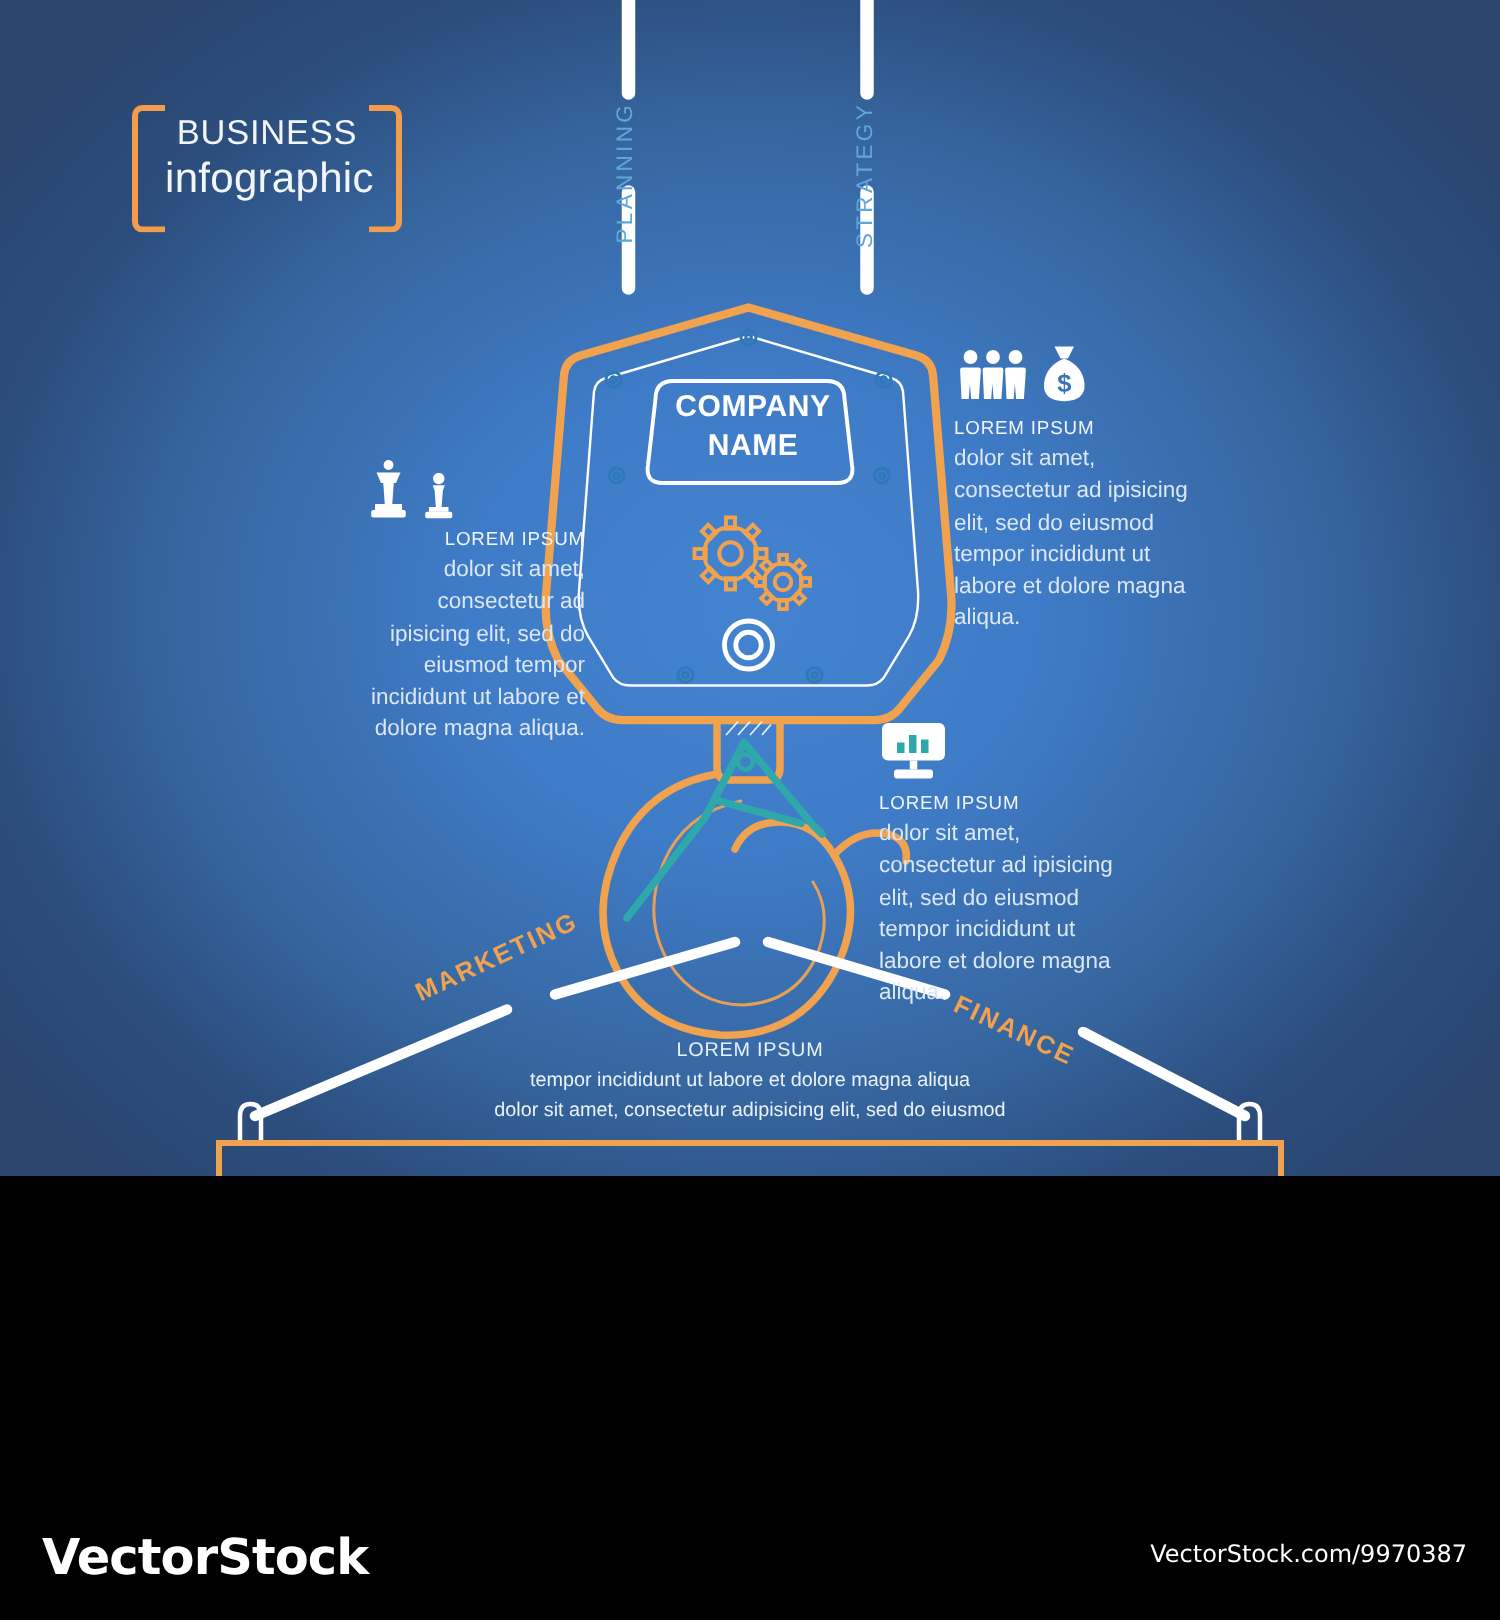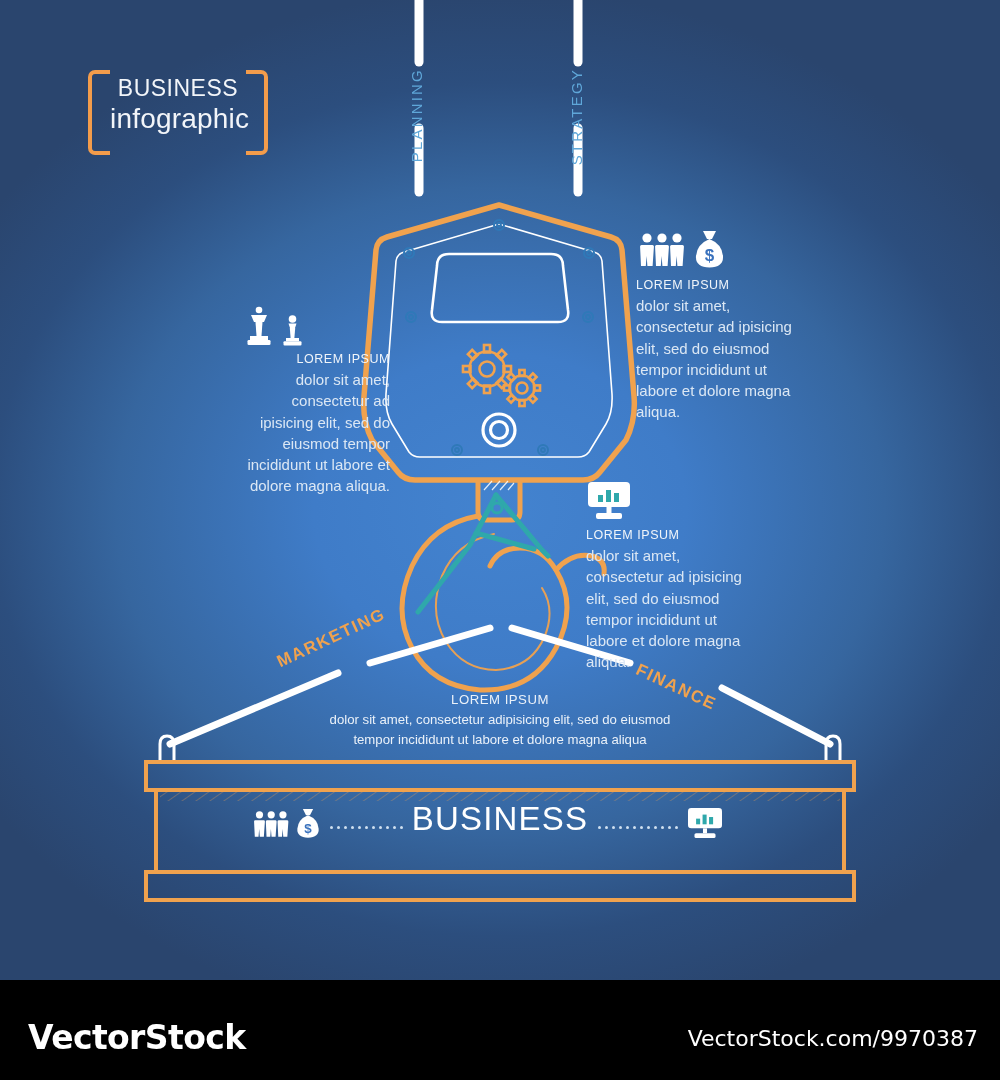--- a/index.html
+++ b/index.html
@@ -10,7 +10,7 @@
 
   
   #art {
-    position:absolute; left:0; top:0; width:1000px; height:980px;
+    position:absolute; left:0; top:0; width:1000px; height:784px;
     background:
       radial-gradient(ellipse 620px 520px at 50% 52%, #4383cf 0%, #3f7cc8 30%, #36669f 62%, #2c4e7e 82%, #2a456e 100%);
     overflow:hidden;

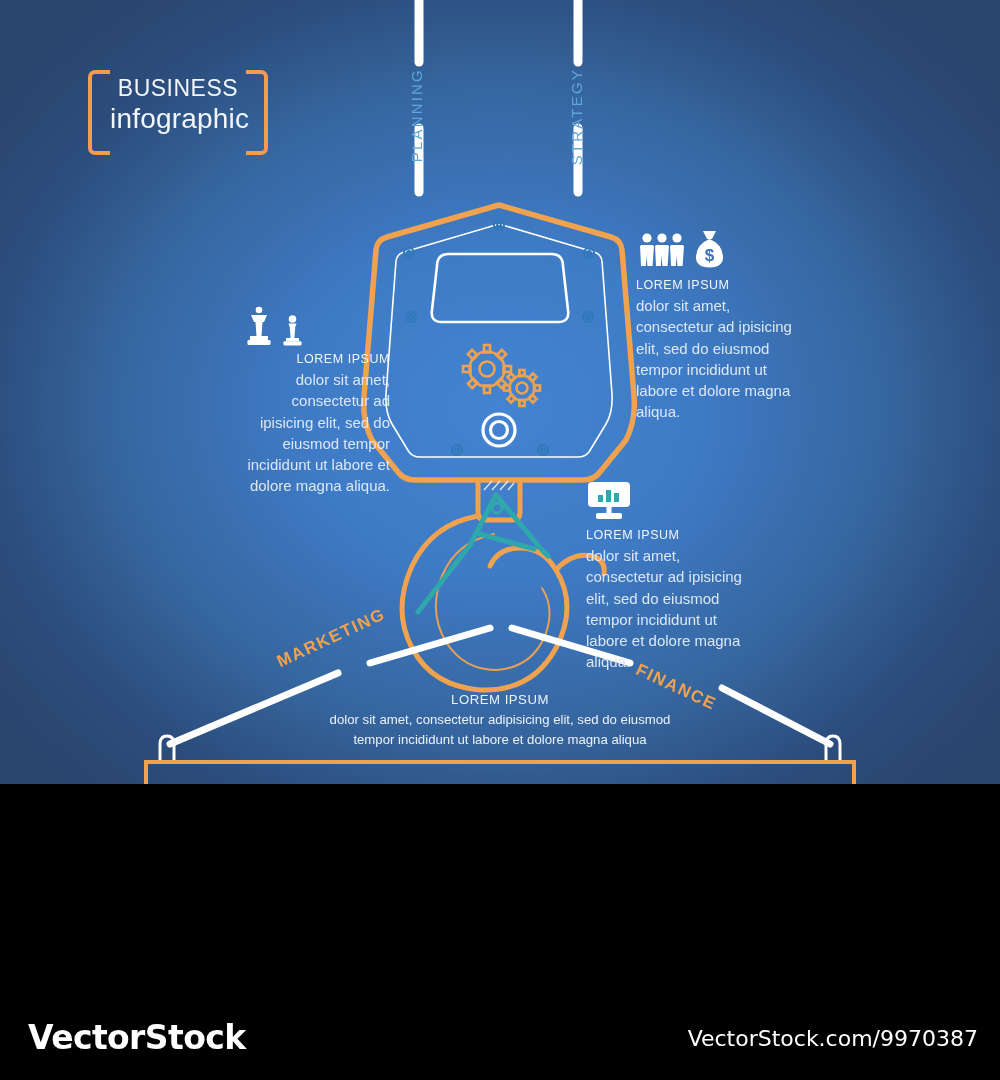--- a/index.html
+++ b/index.html
@@ -240,6 +240,10 @@
     <div class="ropelabel" id="lbl-planning">PLANNING</div>
     <div class="ropelabel" id="lbl-strategy">STRATEGY</div>
 
+    <div id="company">
+      <div>COMPANY</div>
+      <div>NAME</div>
+    </div>
 
     <div class="icons" id="icons-left">
       <svg width="30" height="40" viewBox="0 0 30 40">

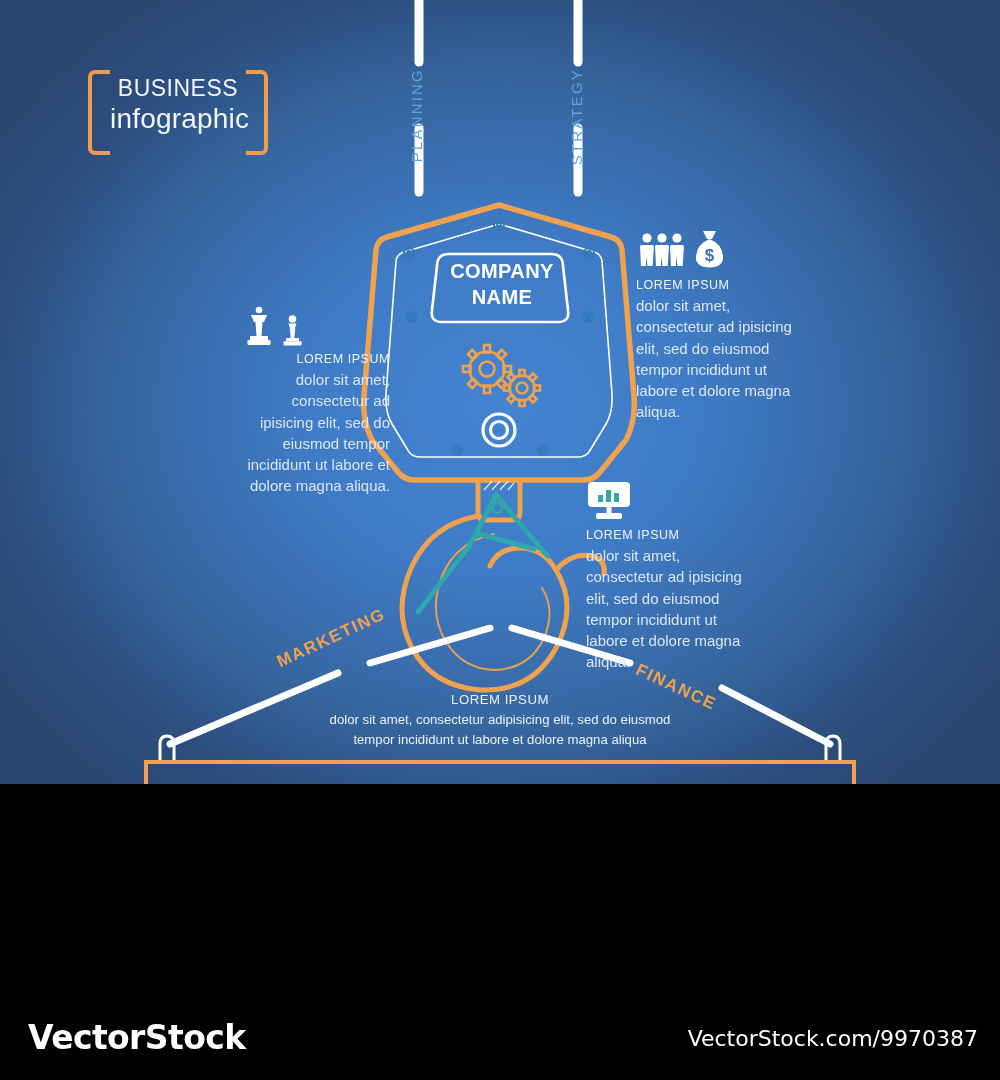--- a/index.html
+++ b/index.html
@@ -308,8 +308,8 @@
 
     <div id="caption">
       <div class="head">LOREM IPSUM</div>
+      <div>tempor incididunt ut labore et dolore magna aliqua</div>
       <div>dolor sit amet, consectetur adipisicing elit, sed do eiusmod</div>
-      <div>tempor incididunt ut labore et dolore magna aliqua</div>
     </div>
 
     <div class="beamicon" id="beamicon-left">

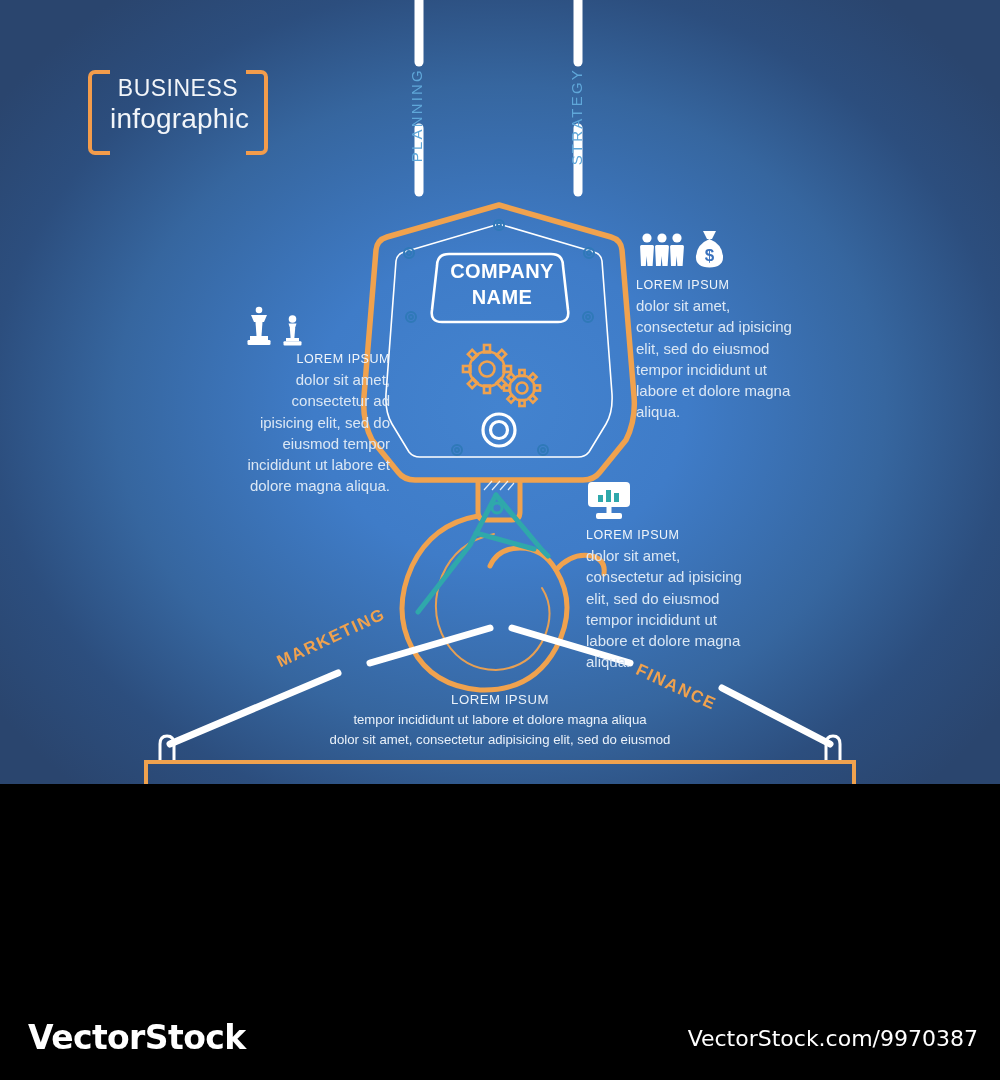--- a/index.html
+++ b/index.html
@@ -95,7 +95,7 @@
     font-weight:bold; letter-spacing:-.6px; font-family:"DejaVu Sans", sans-serif;
   }
   #footer .url {
-    position:absolute; right:22px; top:26px; color:#fff; font-size:22px;
+    position:absolute; right:22px; top:26px; color:#fff; font-size:16px;
     font-family:"DejaVu Sans", sans-serif;
   }
 </style>

